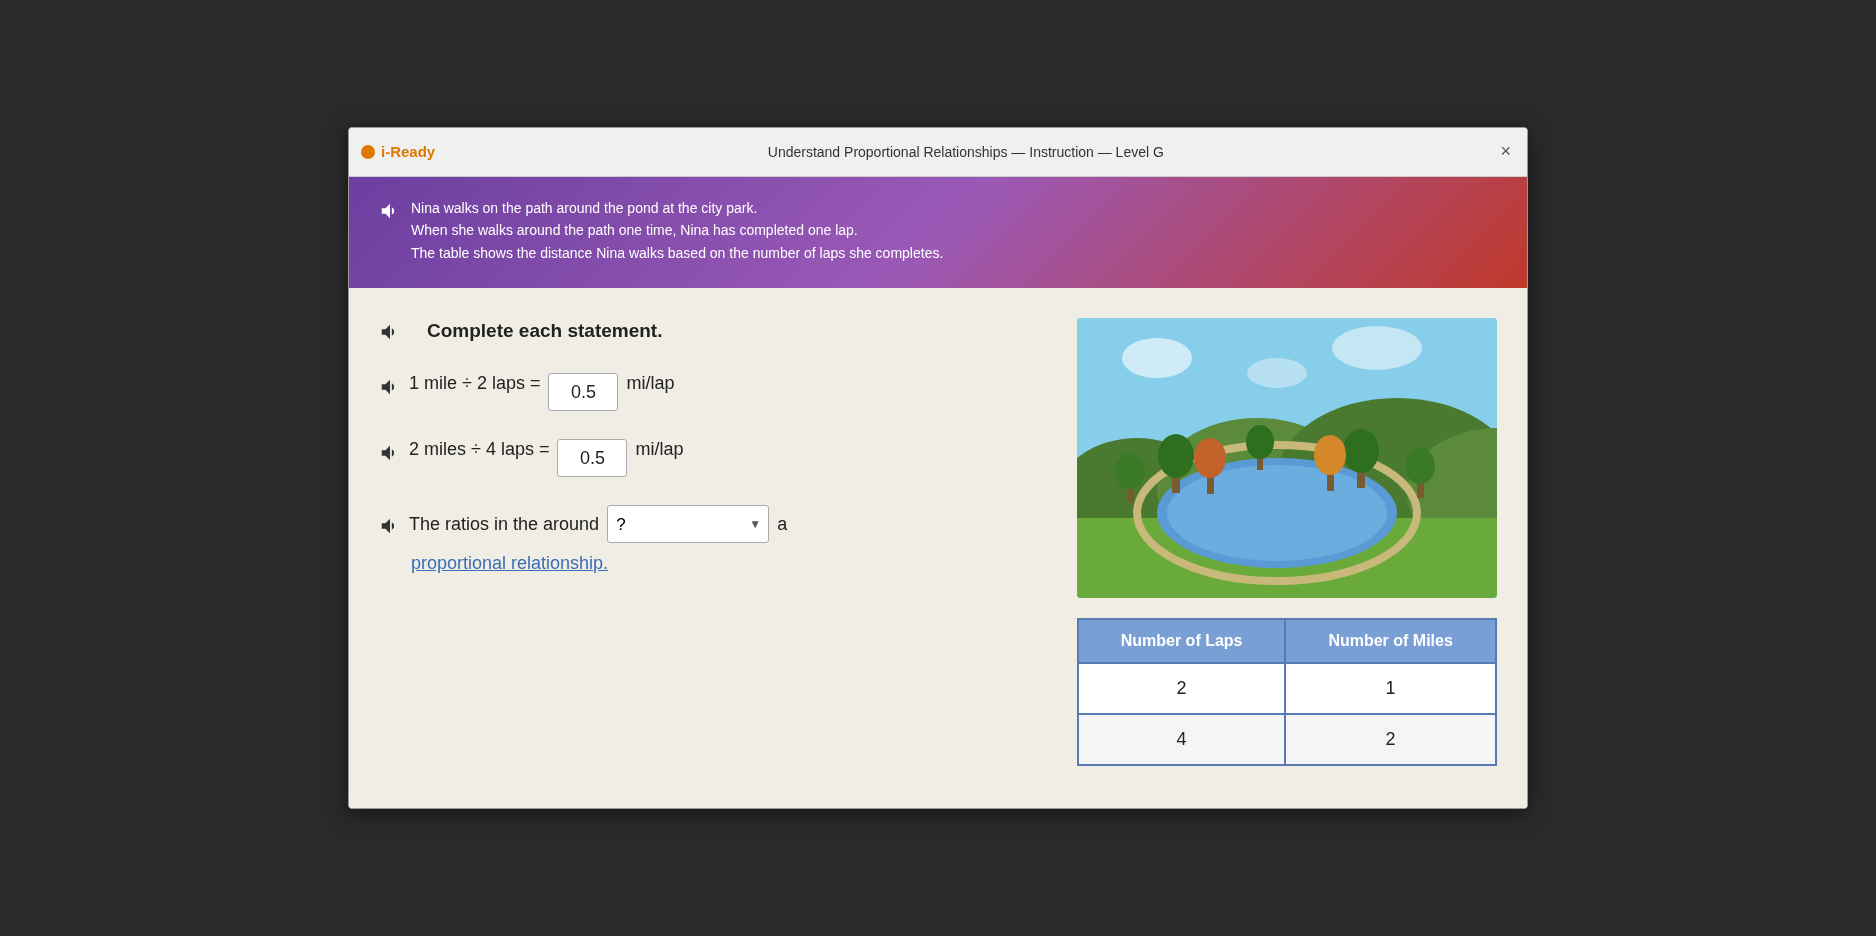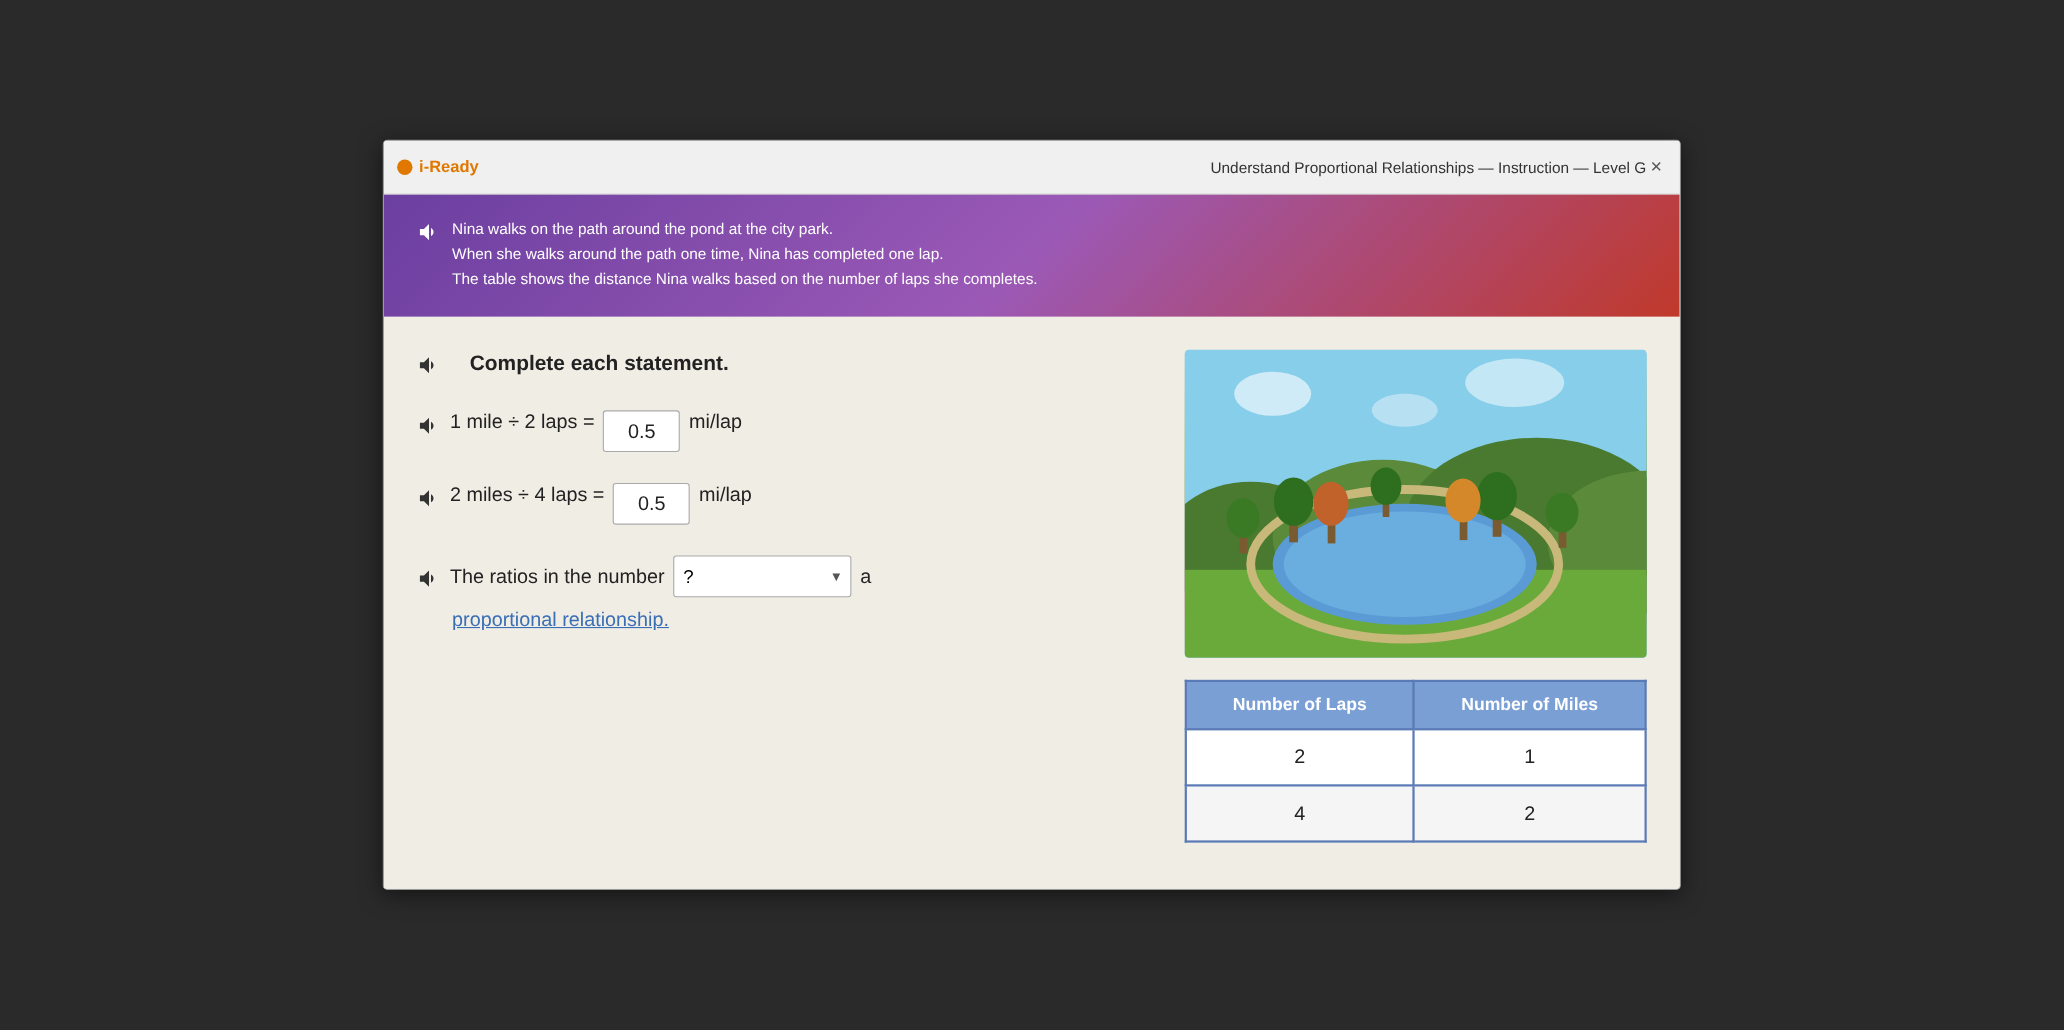--- a/index.html
+++ b/index.html
@@ -54,7 +54,7 @@
       font-size: 14px;
       color: #333;
       flex: 1;
-      text-align: right;
+      text-align: center;
     }
 
     .title-bar-close {

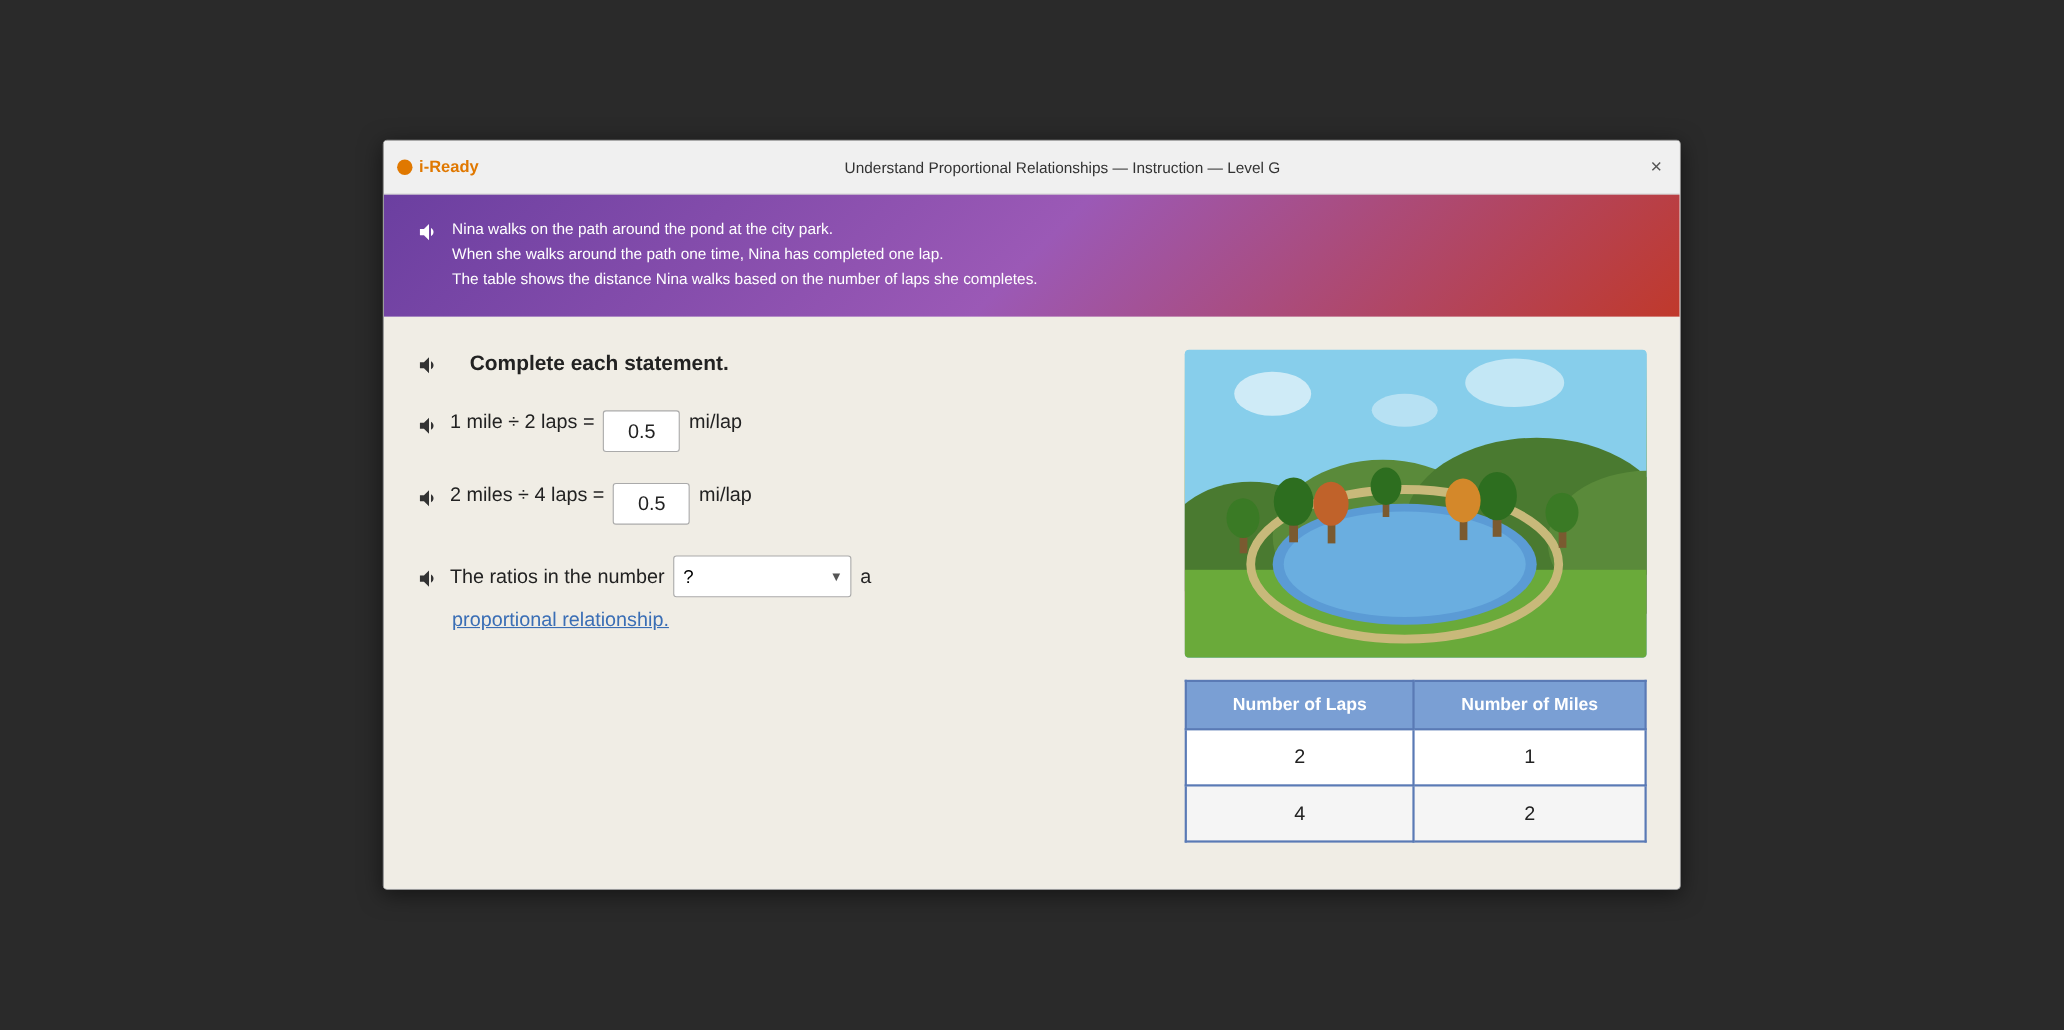--- a/index.html
+++ b/index.html
@@ -312,7 +312,7 @@
             <path d="M3 9v6h4l5 5V4L7 9H3zm13.5 3c0-1.77-1.02-3.29-2.5-4.03v8.05c1.48-.73 2.5-2.25 2.5-4.02z"></path>
           </svg>
         </span>
-        <span>The ratios in the number</span>
+        <span>The ratios in the around</span>
         <div class="dropdown-wrapper">
           <select class="dropdown-select">
             <option>?</option>

